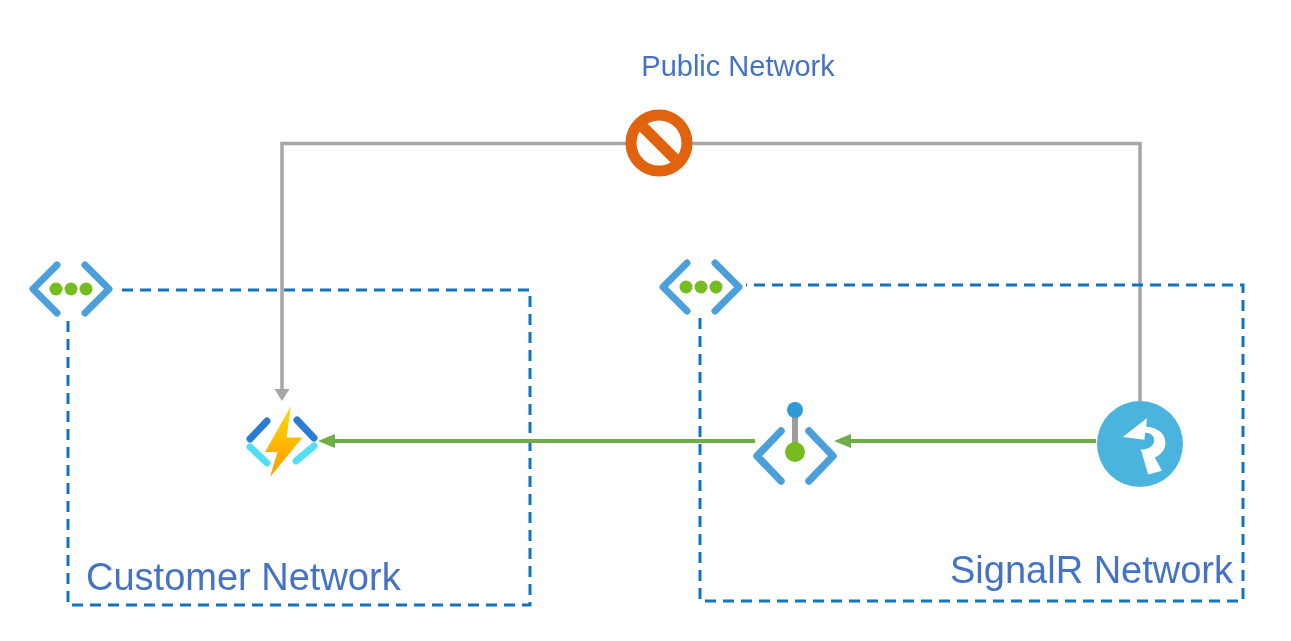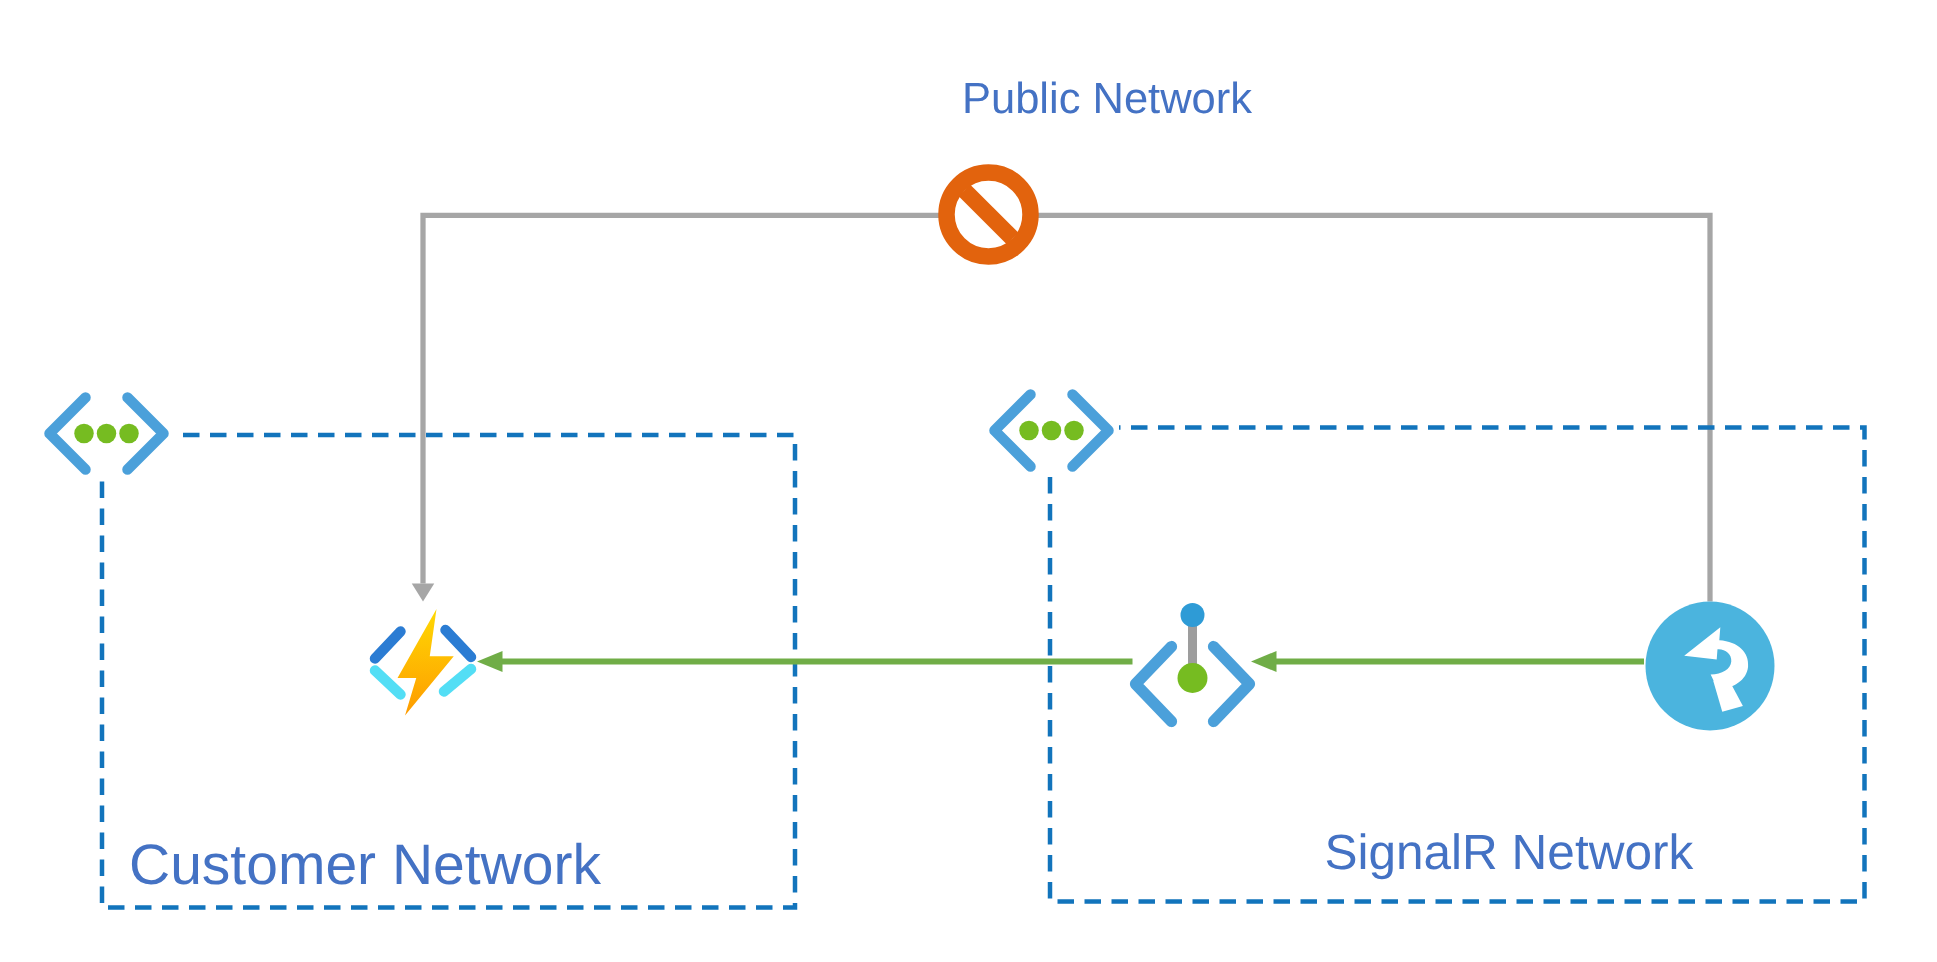--- a/index.html
+++ b/index.html
@@ -20,7 +20,7 @@
   }
   .label.public{left:588px;top:52px;width:300px;text-align:center;font-size:29px;}
   .label.customer{left:86px;top:558px;font-size:38px;}
-  .label.signalr{left:883px;top:551px;width:350px;text-align:left;font-size:33px;}
+  .label.signalr{left:883px;top:551px;width:350px;text-align:right;font-size:38px;}
 </style>
 </head>
 <body>

